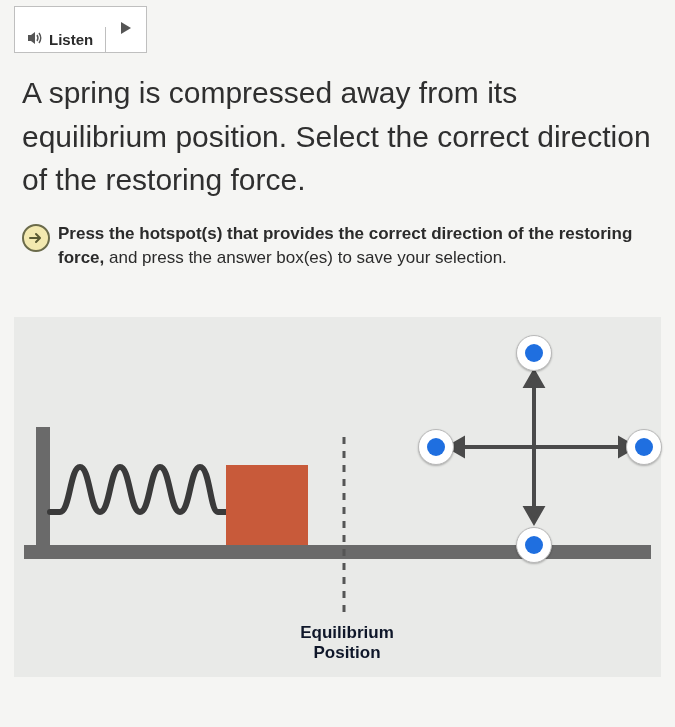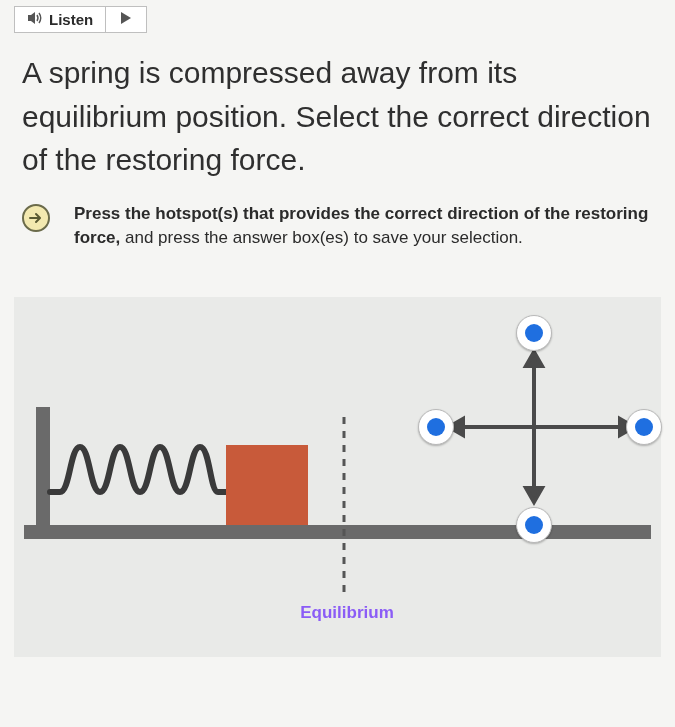--- a/index.html
+++ b/index.html
@@ -28,6 +28,7 @@
     font-size: 15px;
     font-weight: 600;
     cursor: pointer;
+    margin-top: 20px;
   }
   .play-btn {
     display: flex;

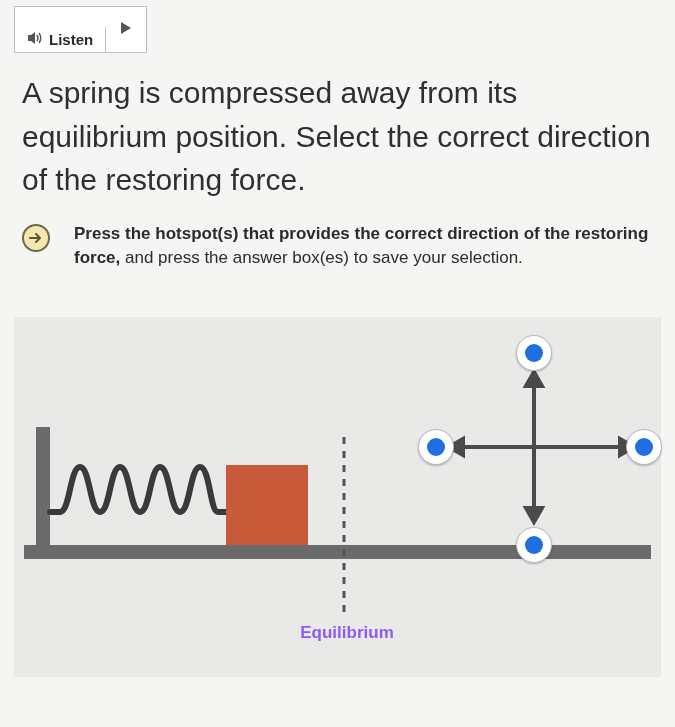--- a/index.html
+++ b/index.html
@@ -46,7 +46,7 @@
   .instruction-row {
     display: flex;
     align-items: flex-start;
-    gap: 24px;
+    gap: 8px;
     padding: 10px 22px 6px 22px;
   }
   .instr-icon {

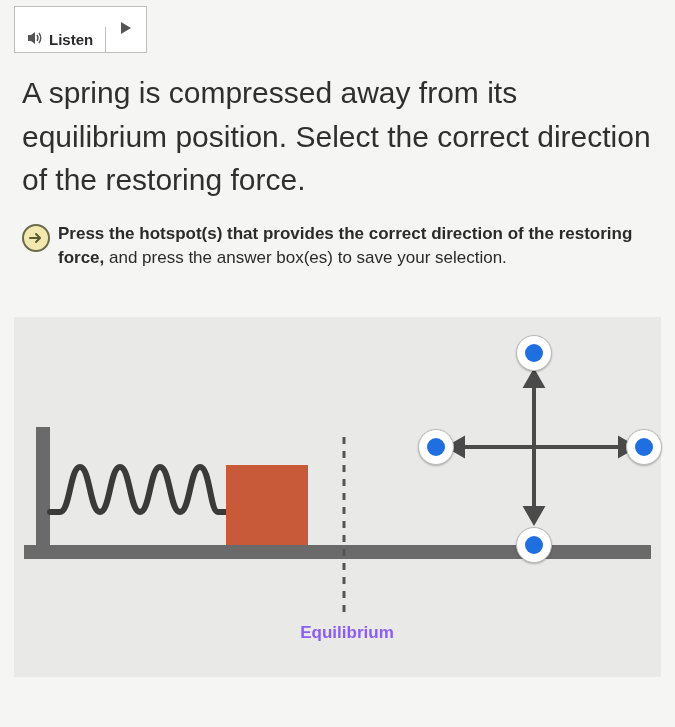--- a/index.html
+++ b/index.html
@@ -101,7 +101,7 @@
     font-weight: 700;
     font-size: 17px;
     text-align: center;
-    color: #8b5cf6;
+    color: #0f172a;
     line-height: 1.2;
   }
 </style>

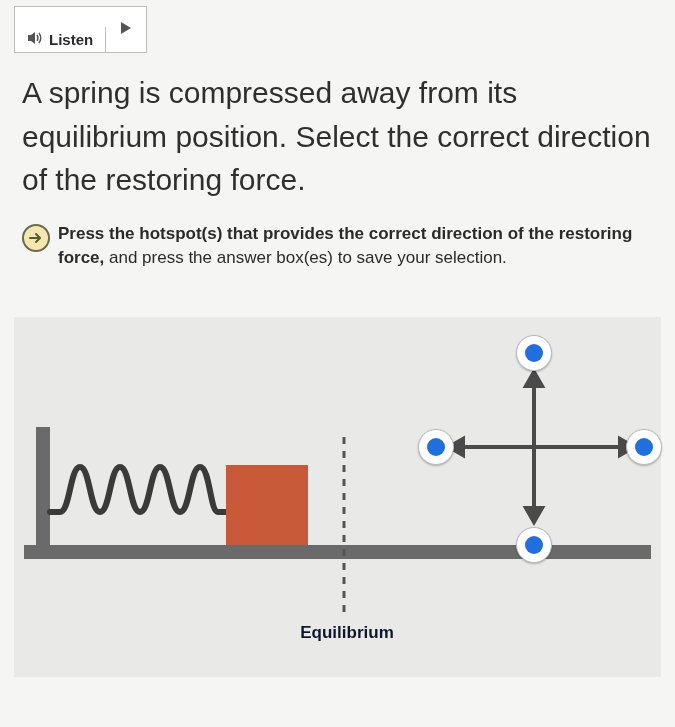--- a/index.html
+++ b/index.html
@@ -190,6 +190,7 @@
 
   <div class="eq-label" style="left:278px; top:306px; width:110px;">
     <div>Equilibrium</div>
+    <div>Position</div>
   </div>
 </div>
 

